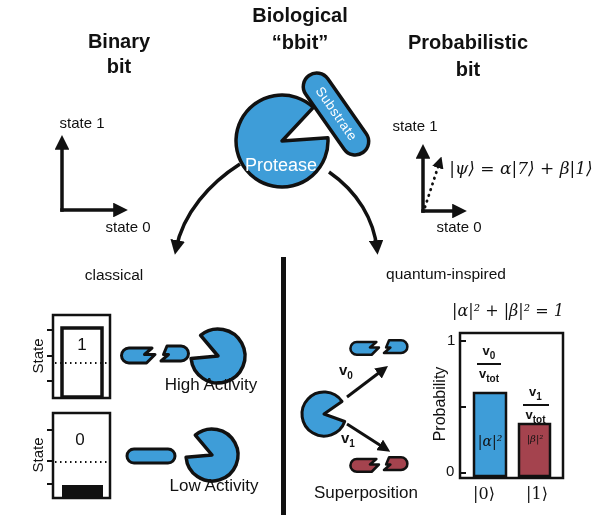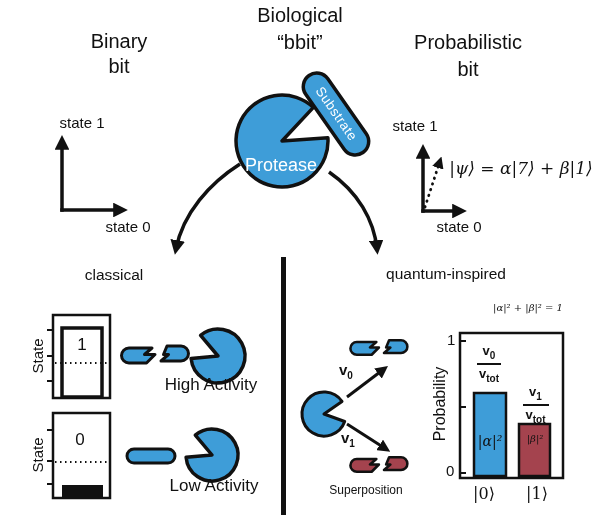--- a/index.html
+++ b/index.html
@@ -9,7 +9,7 @@
   }
   .txt{position:absolute;white-space:nowrap;line-height:1.05;}
   .ctr{transform:translateX(-50%);}
-  .title{font-size:20px;}
+  .title{font-size:20px;font-weight:bold;}
   .axis-lbl{font-size:15px;}
   .branch-lbl{font-size:15.5px;}
   .white{color:#fff;}

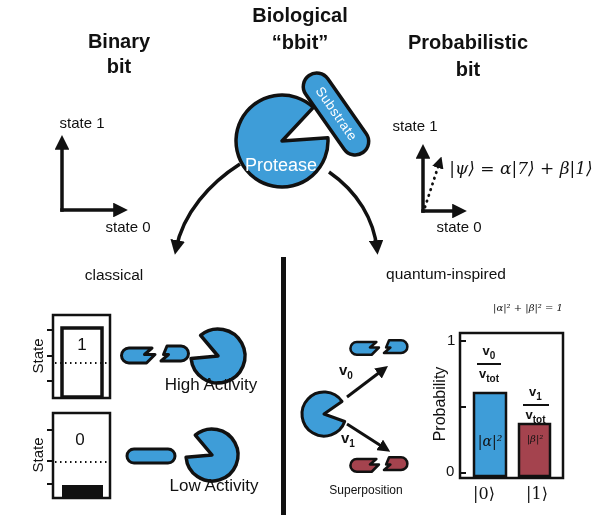--- a/index.html
+++ b/index.html
@@ -134,7 +134,7 @@
   <div class="txt vlabel" style="left:341px;top:430px"><span>v</span><sub>1</sub></div>
   <div class="txt ctr" style="left:366px;top:484px;font-size:12px">Superposition</div>
 
-  <div class="txt serif-math ctr" style="left:528px;top:303px;font-size:10px">|α|² + |β|² = 1</div>
+  <div class="txt serif-math ctr" style="left:508px;top:303px;font-size:16px">|α|² + |β|² = 1</div>
   <div class="txt rot-left" style="left:440px;top:404px;font-size:16px">Probability</div>
   <div class="txt" style="left:447px;top:332px;font-size:15px">1</div>
   <div class="txt" style="left:446px;top:463px;font-size:15px">0</div>

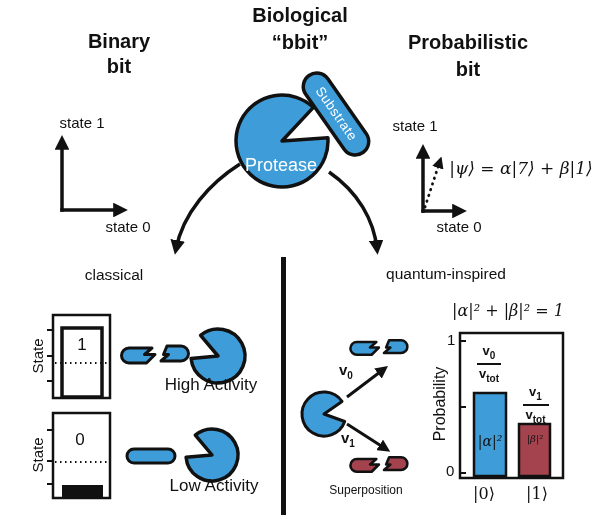--- a/index.html
+++ b/index.html
@@ -132,7 +132,7 @@
 
   <div class="txt vlabel" style="left:339px;top:362px"><span>v</span><sub>0</sub></div>
   <div class="txt vlabel" style="left:341px;top:430px"><span>v</span><sub>1</sub></div>
-  <div class="txt ctr" style="left:366px;top:484px;font-size:12px">Superposition</div>
+  <div class="txt ctr" style="left:366px;top:484px;font-size:17px">Superposition</div>
 
   <div class="txt serif-math ctr" style="left:508px;top:303px;font-size:16px">|α|² + |β|² = 1</div>
   <div class="txt rot-left" style="left:440px;top:404px;font-size:16px">Probability</div>

